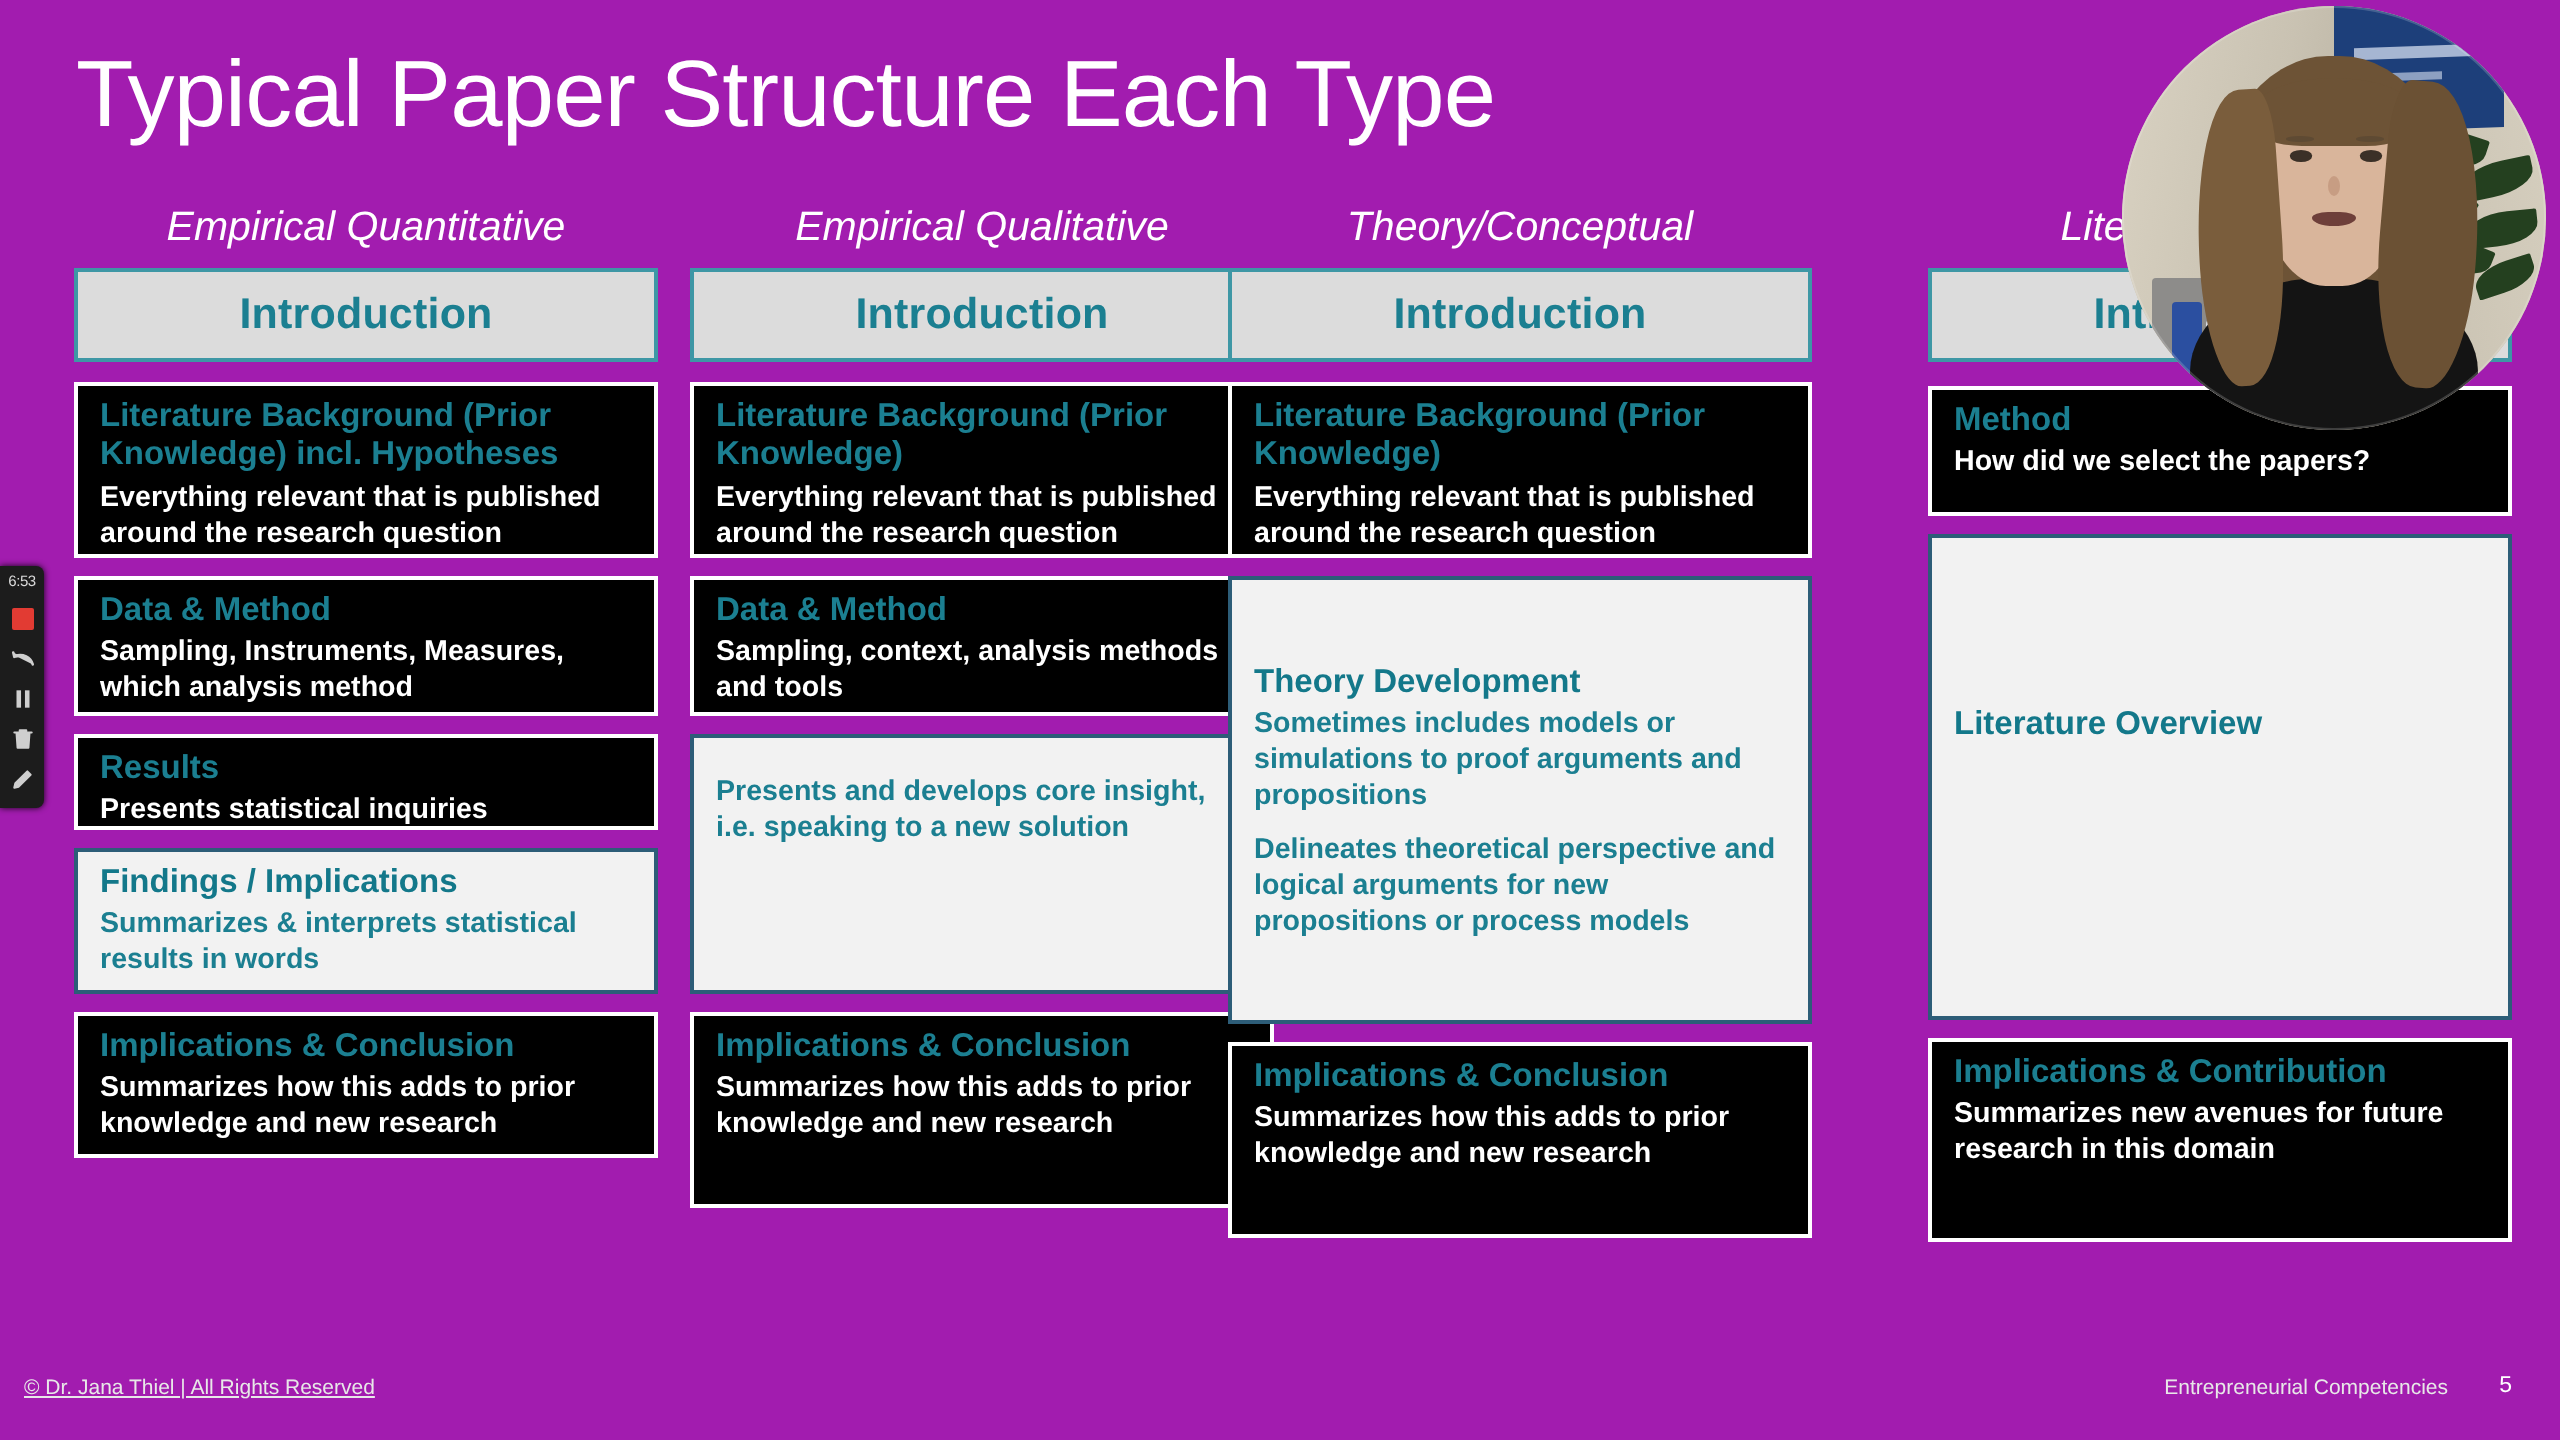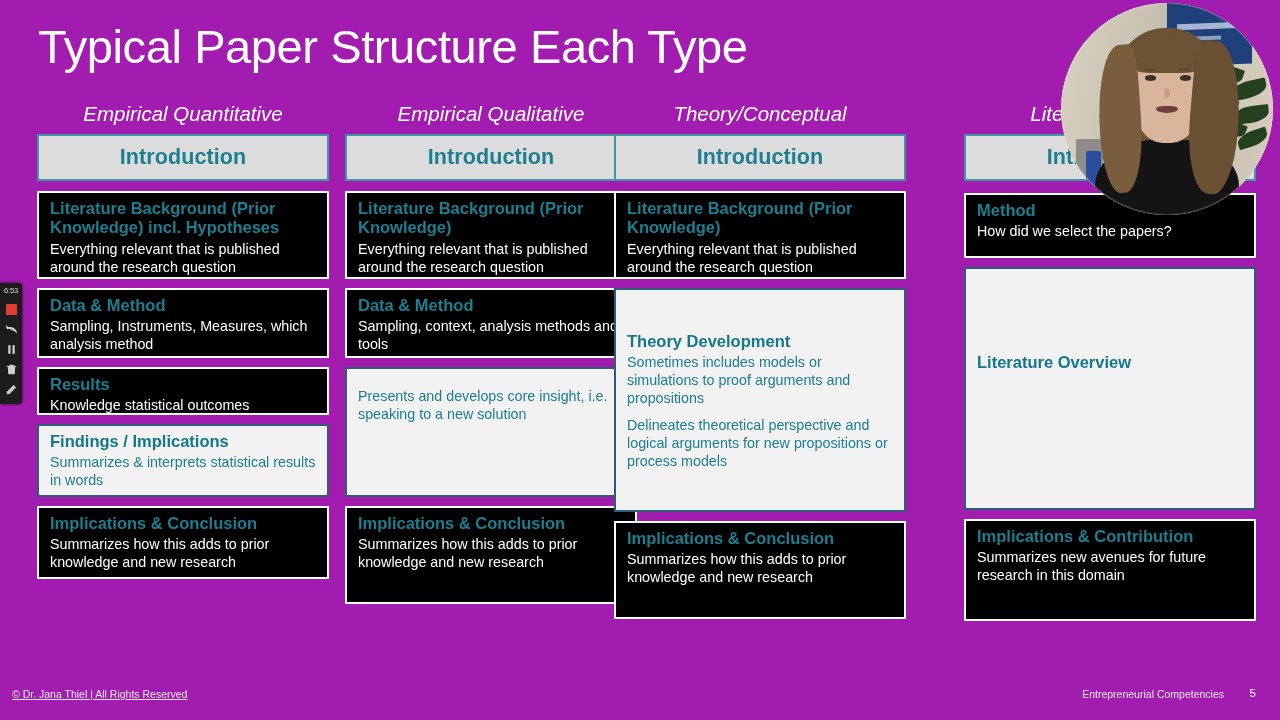--- a/index.html
+++ b/index.html
@@ -62,7 +62,7 @@
   }
   .box p{
     margin:0 0 0 0;
-    font-size:14.3px;line-height:1.26;color:#ffffff;font-weight:400;
+    font-size:14.3px;line-height:1.26;color:#ffffff;font-weight:700;
   }
   .box p + p{margin-top:9px;}
   .box.light p{color:#1b7f91;}

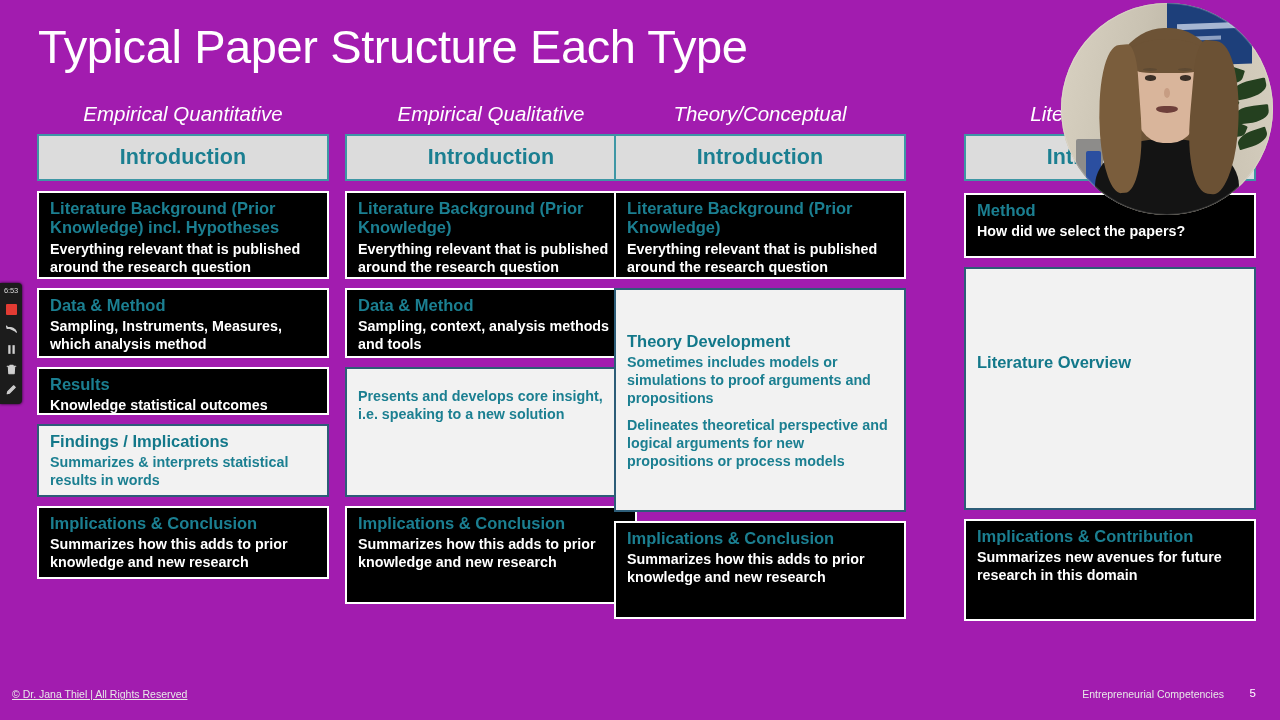--- a/index.html
+++ b/index.html
@@ -168,7 +168,7 @@
 
         <div class="box" style="height:48px">
           <h4>Results</h4>
-          <p>Knowledge statistical outcomes</p>
+          <p>Presents statistical inquiries</p>
         </div>
 
         <div class="box light deepborder" style="height:73px">

